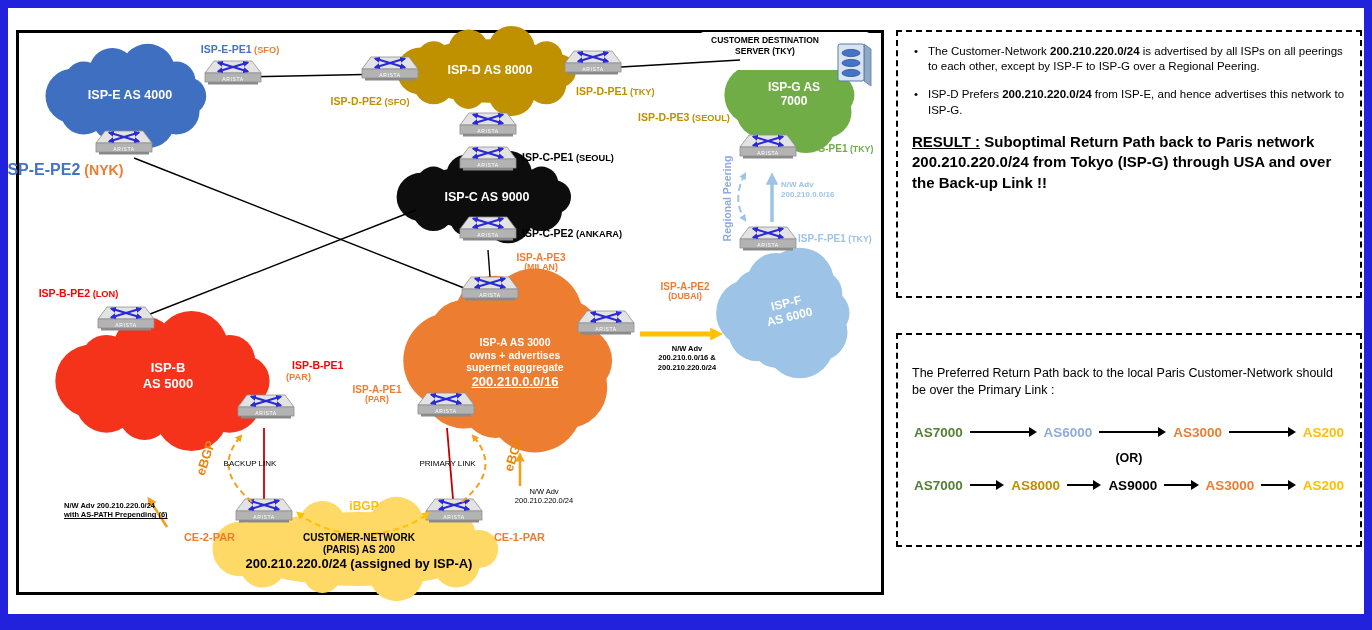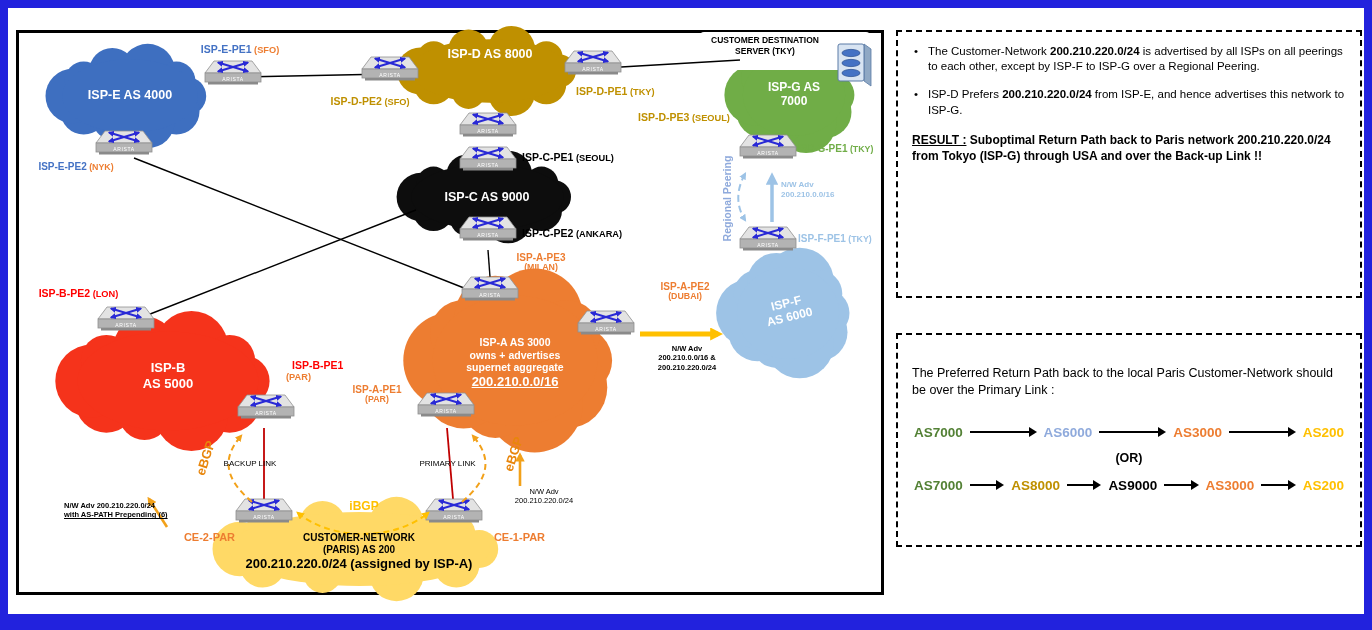--- a/index.html
+++ b/index.html
@@ -391,7 +391,7 @@
 <div class="lbl" style="left: 63px; top: 88px; width: 134px; text-align: center; color: rgb(255, 255, 255); font-weight: bold; font-size: 12.5px; white-space: nowrap;">
       <div>ISP-E AS 4000</div>
     </div>
-    <div class="lbl" style="left: 420px; top: 47px; width: 140px; text-align: center; color: rgb(255, 255, 255); font-weight: bold; font-size: 12.5px; white-space: nowrap;">
+    <div class="lbl" style="left: 420px; top: 63px; width: 140px; text-align: center; color: rgb(255, 255, 255); font-weight: bold; font-size: 12.5px; white-space: nowrap;">
       <div>ISP-D  AS 8000</div>
     </div>
     <div class="lbl" style="left: 417px; top: 190px; width: 140px; text-align: center; color: rgb(255, 255, 255); font-weight: bold; font-size: 12.5px; white-space: nowrap;">

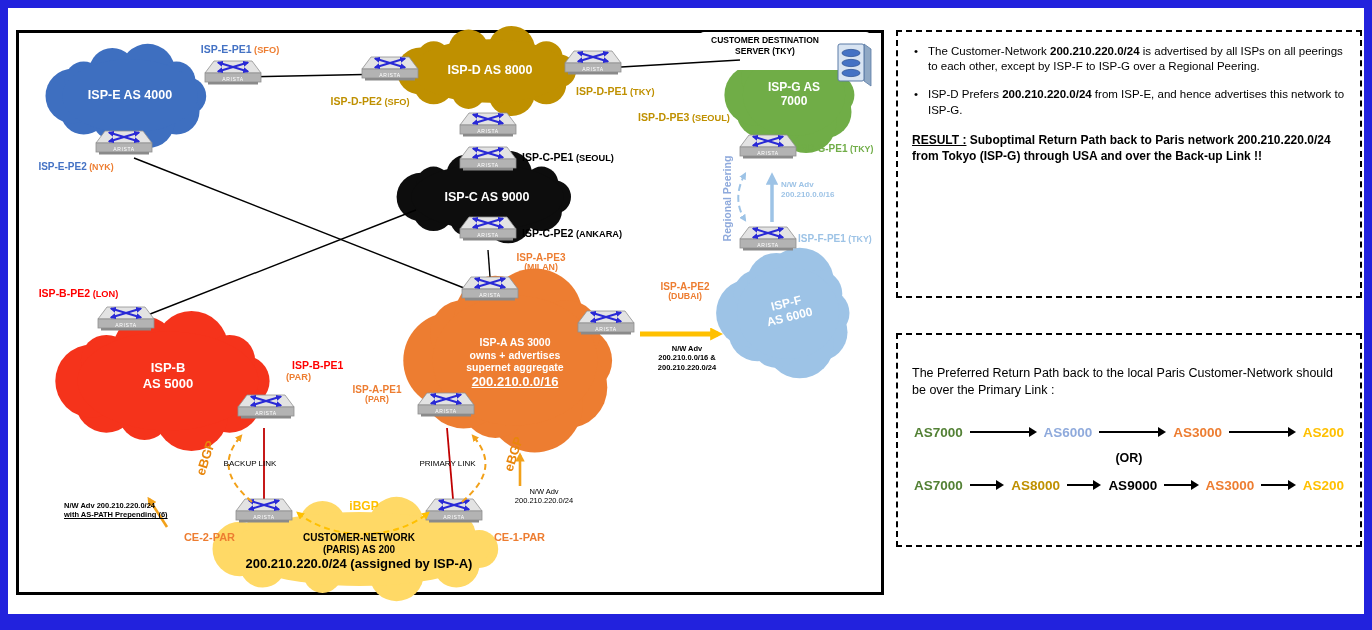--- a/index.html
+++ b/index.html
@@ -23,7 +23,7 @@
   #bullets{list-style:none}
   #bullets li{position:relative;padding-left:16px;margin-bottom:13px;font-size:11.5px;line-height:1.32}
   #bullets li::before{content:"\2022";position:absolute;left:2px}
-  #result{font-size:12px;font-weight:bold;margin-top:14px;line-height:1.38}
+  #result{font-size:15px;font-weight:bold;margin-top:14px;line-height:1.38}
   #paths-intro{font-size:12.5px;line-height:1.35;margin-bottom:26px}
   .path-row{display:flex;align-items:center;font-weight:bold;font-size:13.5px;margin:0 2px}
   .or-row{text-align:center;font-weight:bold;font-size:12.5px;margin:11px 0 13px}

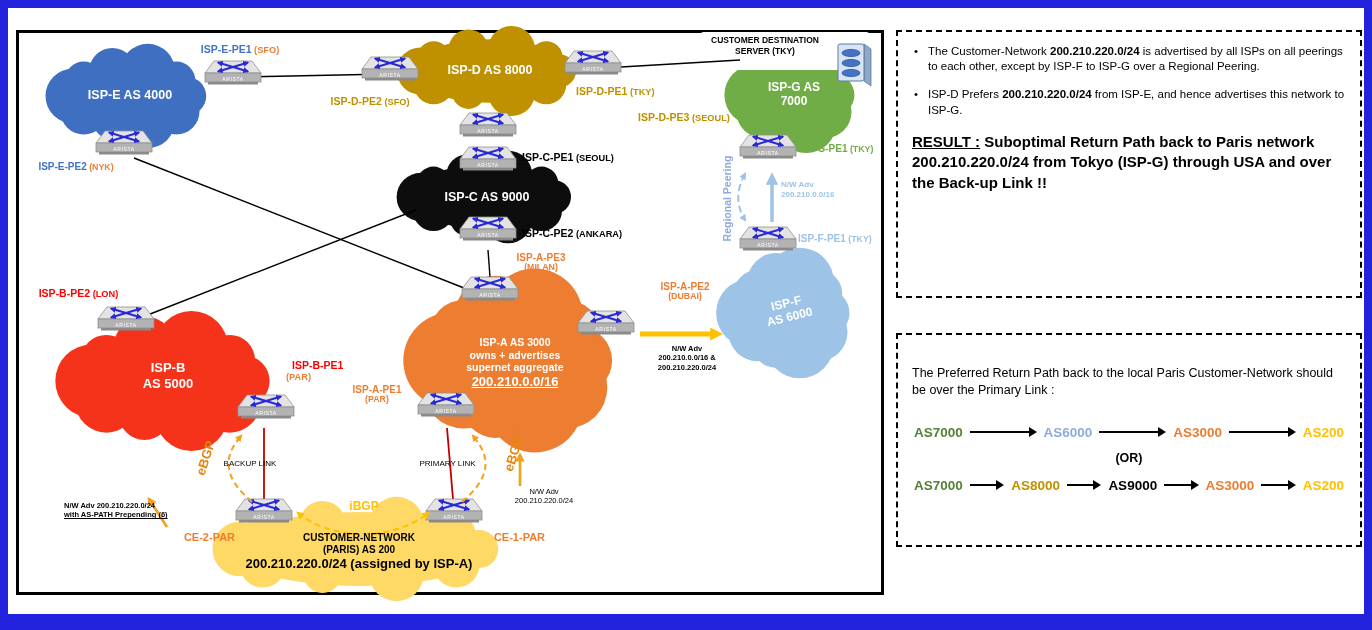--- a/index.html
+++ b/index.html
@@ -421,7 +421,7 @@
       <div style="font-size: 13px;">200.210.220.0/24 (assigned by ISP-A)</div>
     </div>
     <div class="lbl" style="left: 160px; top: 44px; width: 160px; text-align: center; font-weight: bold; font-size: 10.5px; line-height: 1.12; white-space: nowrap;"><span style="color: rgb(68, 114, 196);">ISP-E-PE1</span><span style="color: rgb(237, 125, 49); font-size: 0.88em;"> (SFO)</span></div>
-    <div class="lbl" style="left: 16px; top: 161px; width: 120px; text-align: center; font-weight: bold; font-size: 10px; line-height: 1.12; white-space: nowrap;"><span style="color: rgb(68, 114, 196);">ISP-E-PE2</span><span style="color: rgb(237, 125, 49); font-size: 0.88em;"> (NYK)</span></div>
+    <div class="lbl" style="left: 3px; top: 161px; width: 120px; text-align: center; font-weight: bold; font-size: 16px; line-height: 1.12; white-space: nowrap;"><span style="color: rgb(68, 114, 196);">ISP-E-PE2</span><span style="color: rgb(237, 125, 49); font-size: 0.88em;"> (NYK)</span></div>
     <div class="lbl" style="left: 305px; top: 96px; width: 130px; text-align: center; font-weight: bold; font-size: 10.5px; line-height: 1.12; white-space: nowrap;"><span style="color: rgb(191, 144, 0);">ISP-D-PE2</span><span style="color: rgb(191, 144, 0); font-size: 0.88em;"> (SFO)</span></div>
     <div class="lbl" style="left: 576px; top: 86px; width: 130px; text-align: left; font-weight: bold; font-size: 10.5px; line-height: 1.12; white-space: nowrap;"><span style="color: rgb(191, 144, 0);">ISP-D-PE1</span><span style="color: rgb(191, 144, 0); font-size: 0.88em;"> (TKY)</span></div>
     <div class="lbl" style="left: 594px; top: 112px; width: 140px; text-align: left; font-weight: bold; font-size: 10.5px; line-height: 1.12; white-space: nowrap;"><span style="color: rgb(191, 144, 0); padding-left: 44px;">ISP-D-PE3</span><span style="color: rgb(191, 144, 0); font-size: 0.88em;"> (SEOUL)</span></div>

